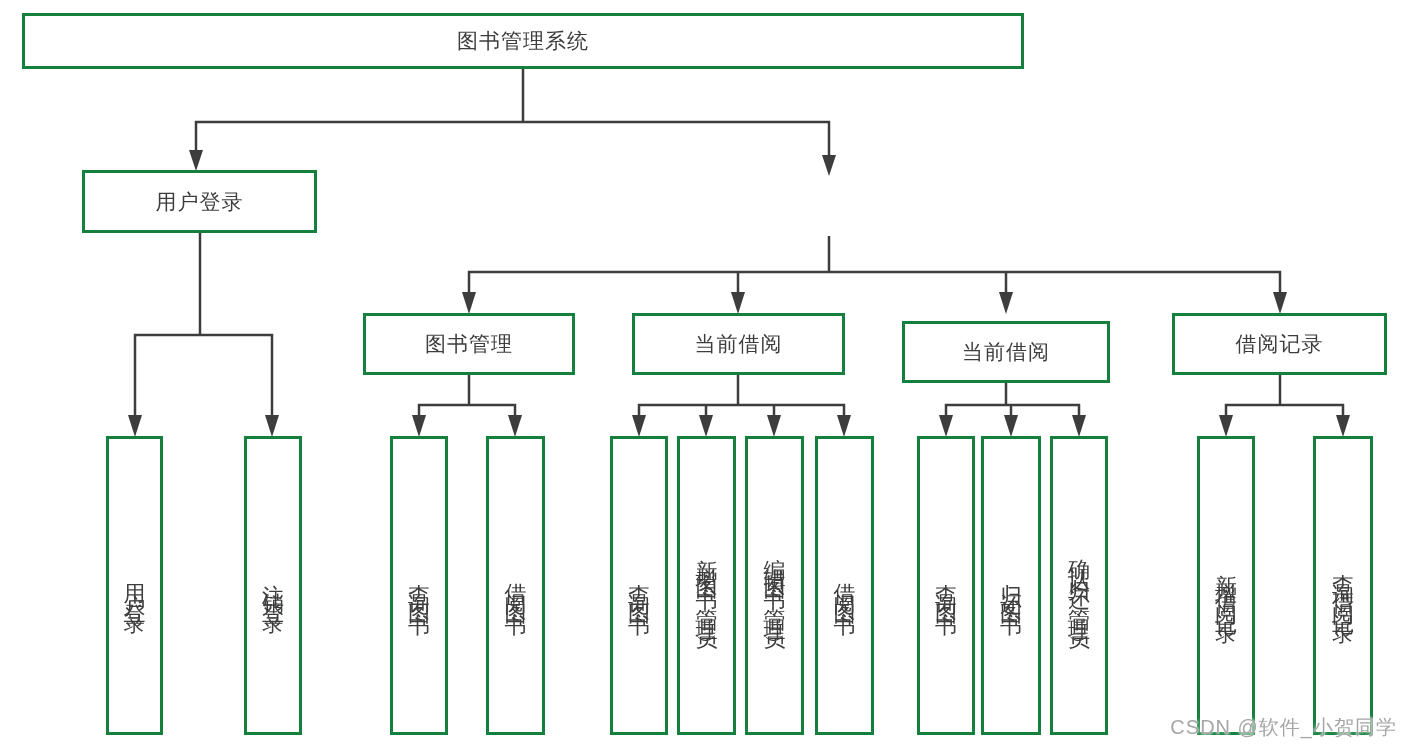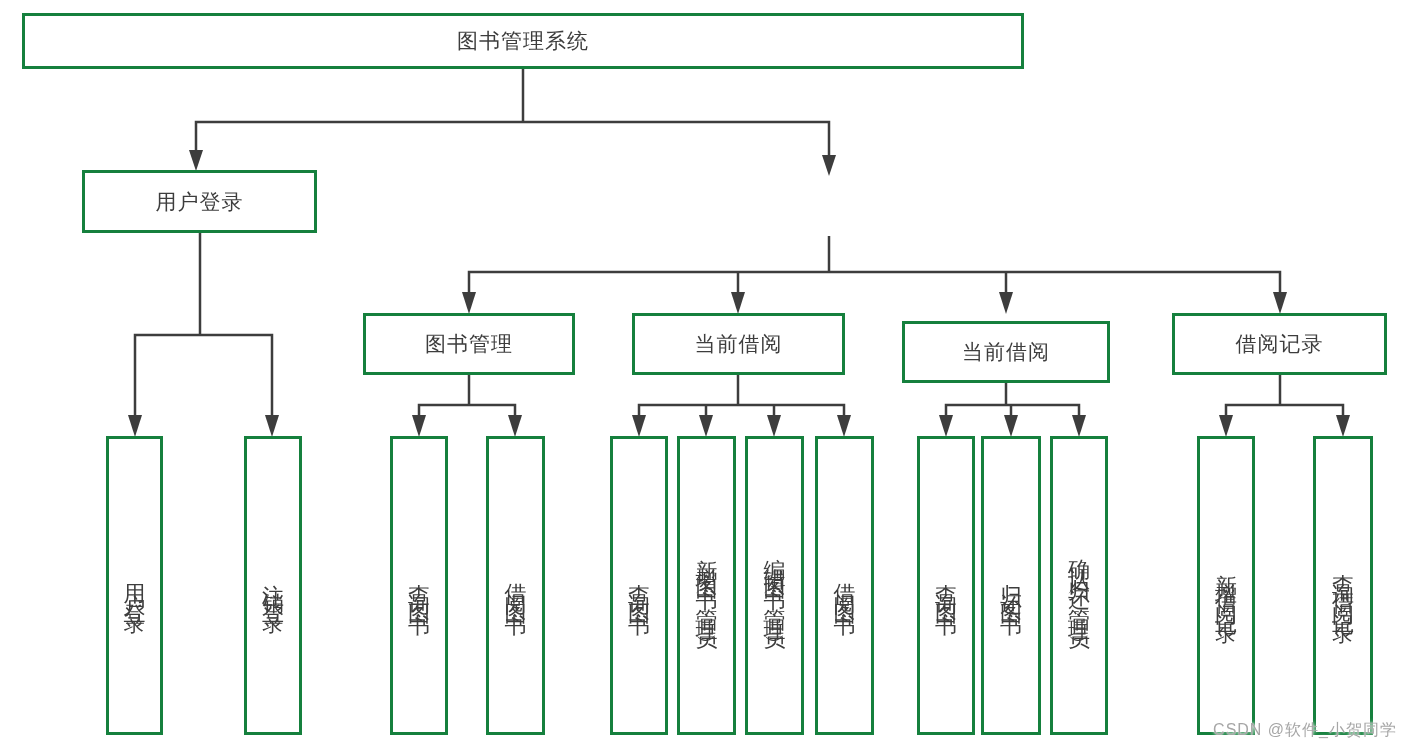--- a/index.html
+++ b/index.html
@@ -22,7 +22,7 @@
   }
   .watermark {
     position:absolute; right:8px; bottom:6px; z-index:3;
-    color:#a6a6a6; font-size:16px; letter-spacing:1px;
+    color:#a6a6a6; font-size:20px; letter-spacing:1px;
     text-shadow:0 0 2px #ffffff, 0 0 4px #ffffff;
   }
 </style>

